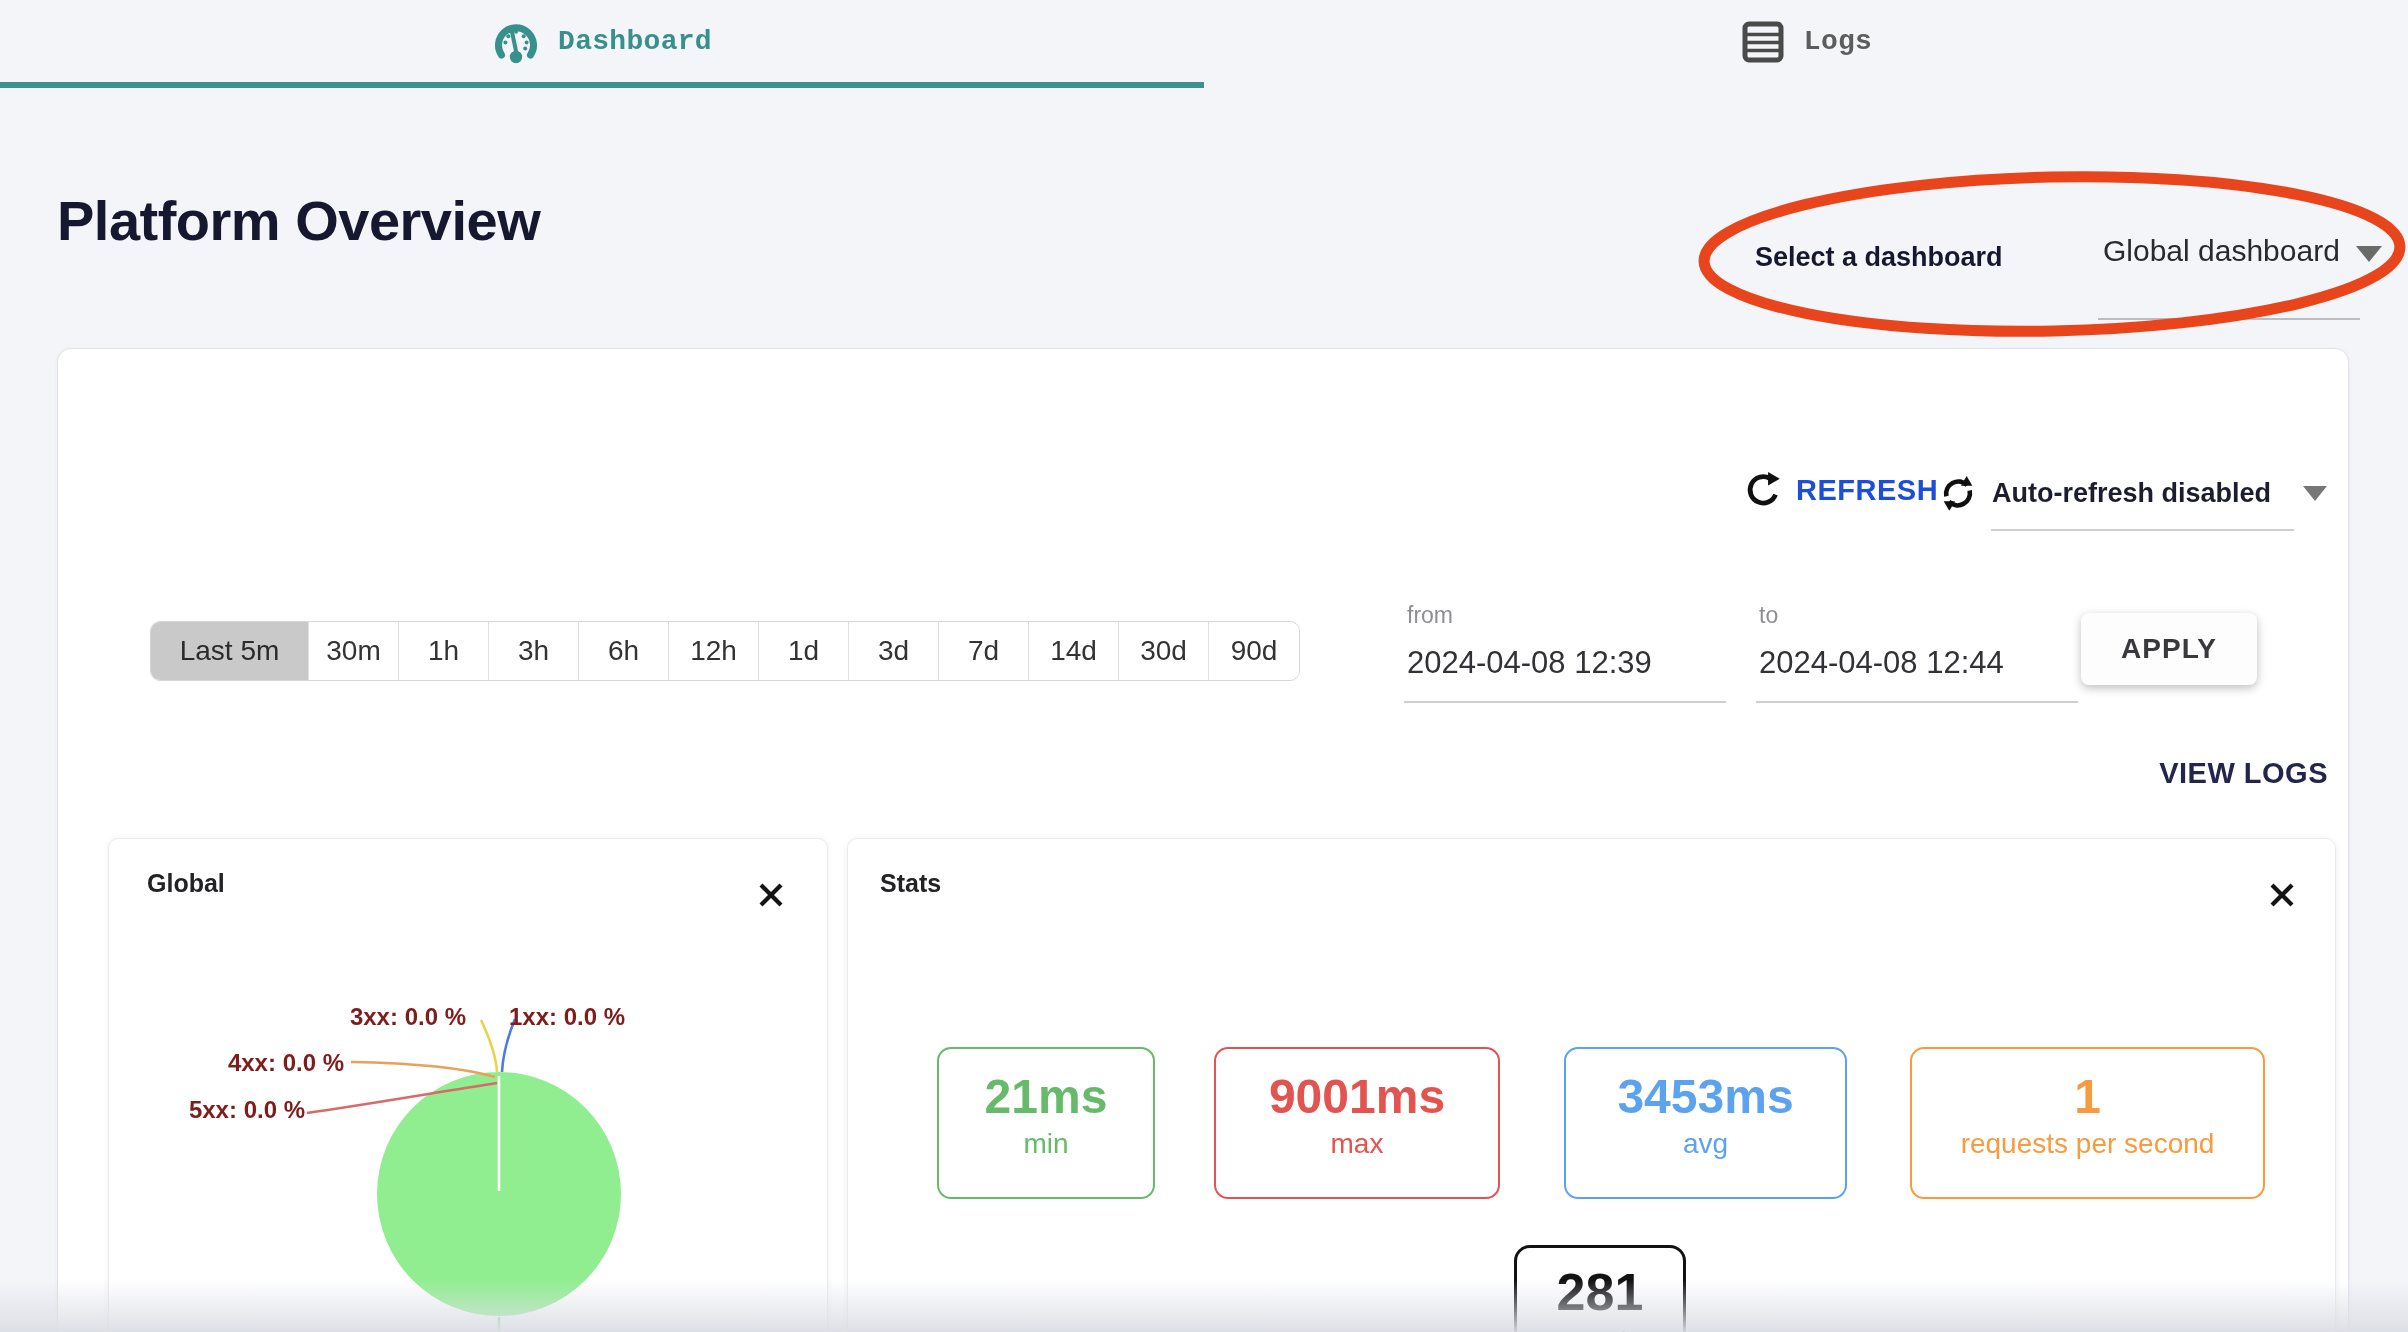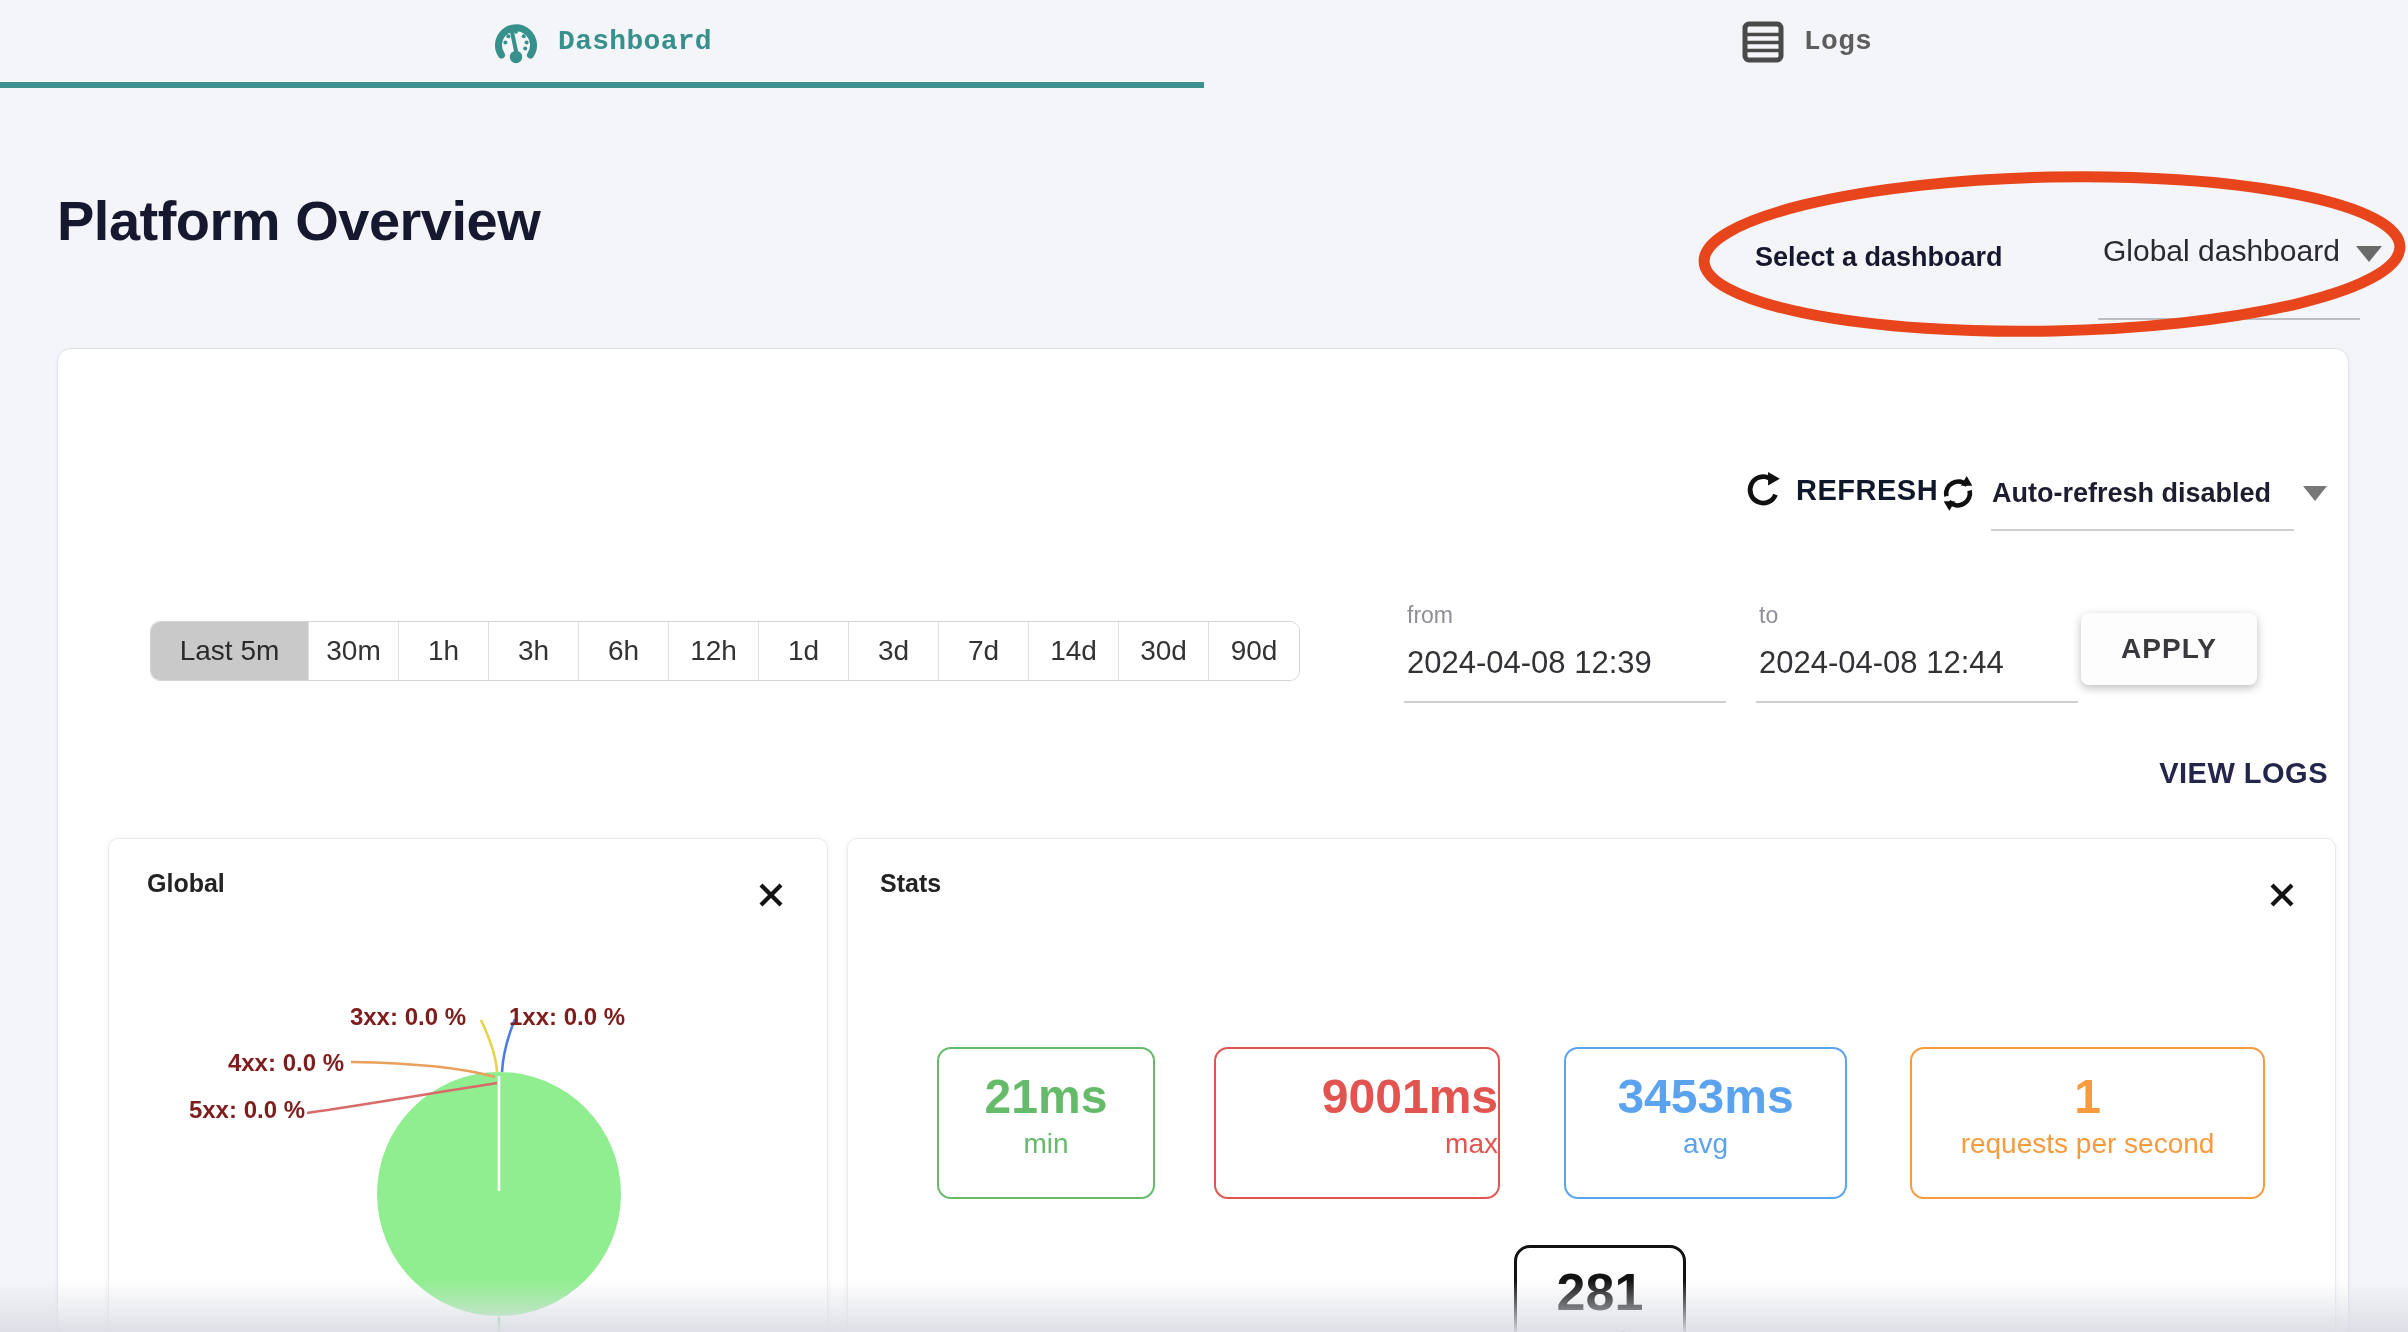--- a/index.html
+++ b/index.html
@@ -35,7 +35,7 @@
     box-shadow:0 1px 4px rgba(30,30,60,.05); }
 
   .refresh-btn { position:absolute; left:1686px; top:122px; display:flex; align-items:center; gap:14px; cursor:pointer; }
-  .refresh-label { font-size:29px; font-weight:800; color:#0f172a; letter-spacing:.5px; }
+  .refresh-label { font-size:29px; font-weight:800; color:#1d4ed8; letter-spacing:.5px; }
   .autorefresh { position:absolute; left:1880px; top:122px; display:flex; align-items:center; gap:14px; cursor:pointer; }
   .autorefresh-label { font-size:27px; font-weight:800; color:#1d1d30; }
   .autorefresh-arrow { margin-left:18px; width:0; height:0; border-left:12px solid transparent; border-right:12px solid transparent; border-top:15px solid #777; }

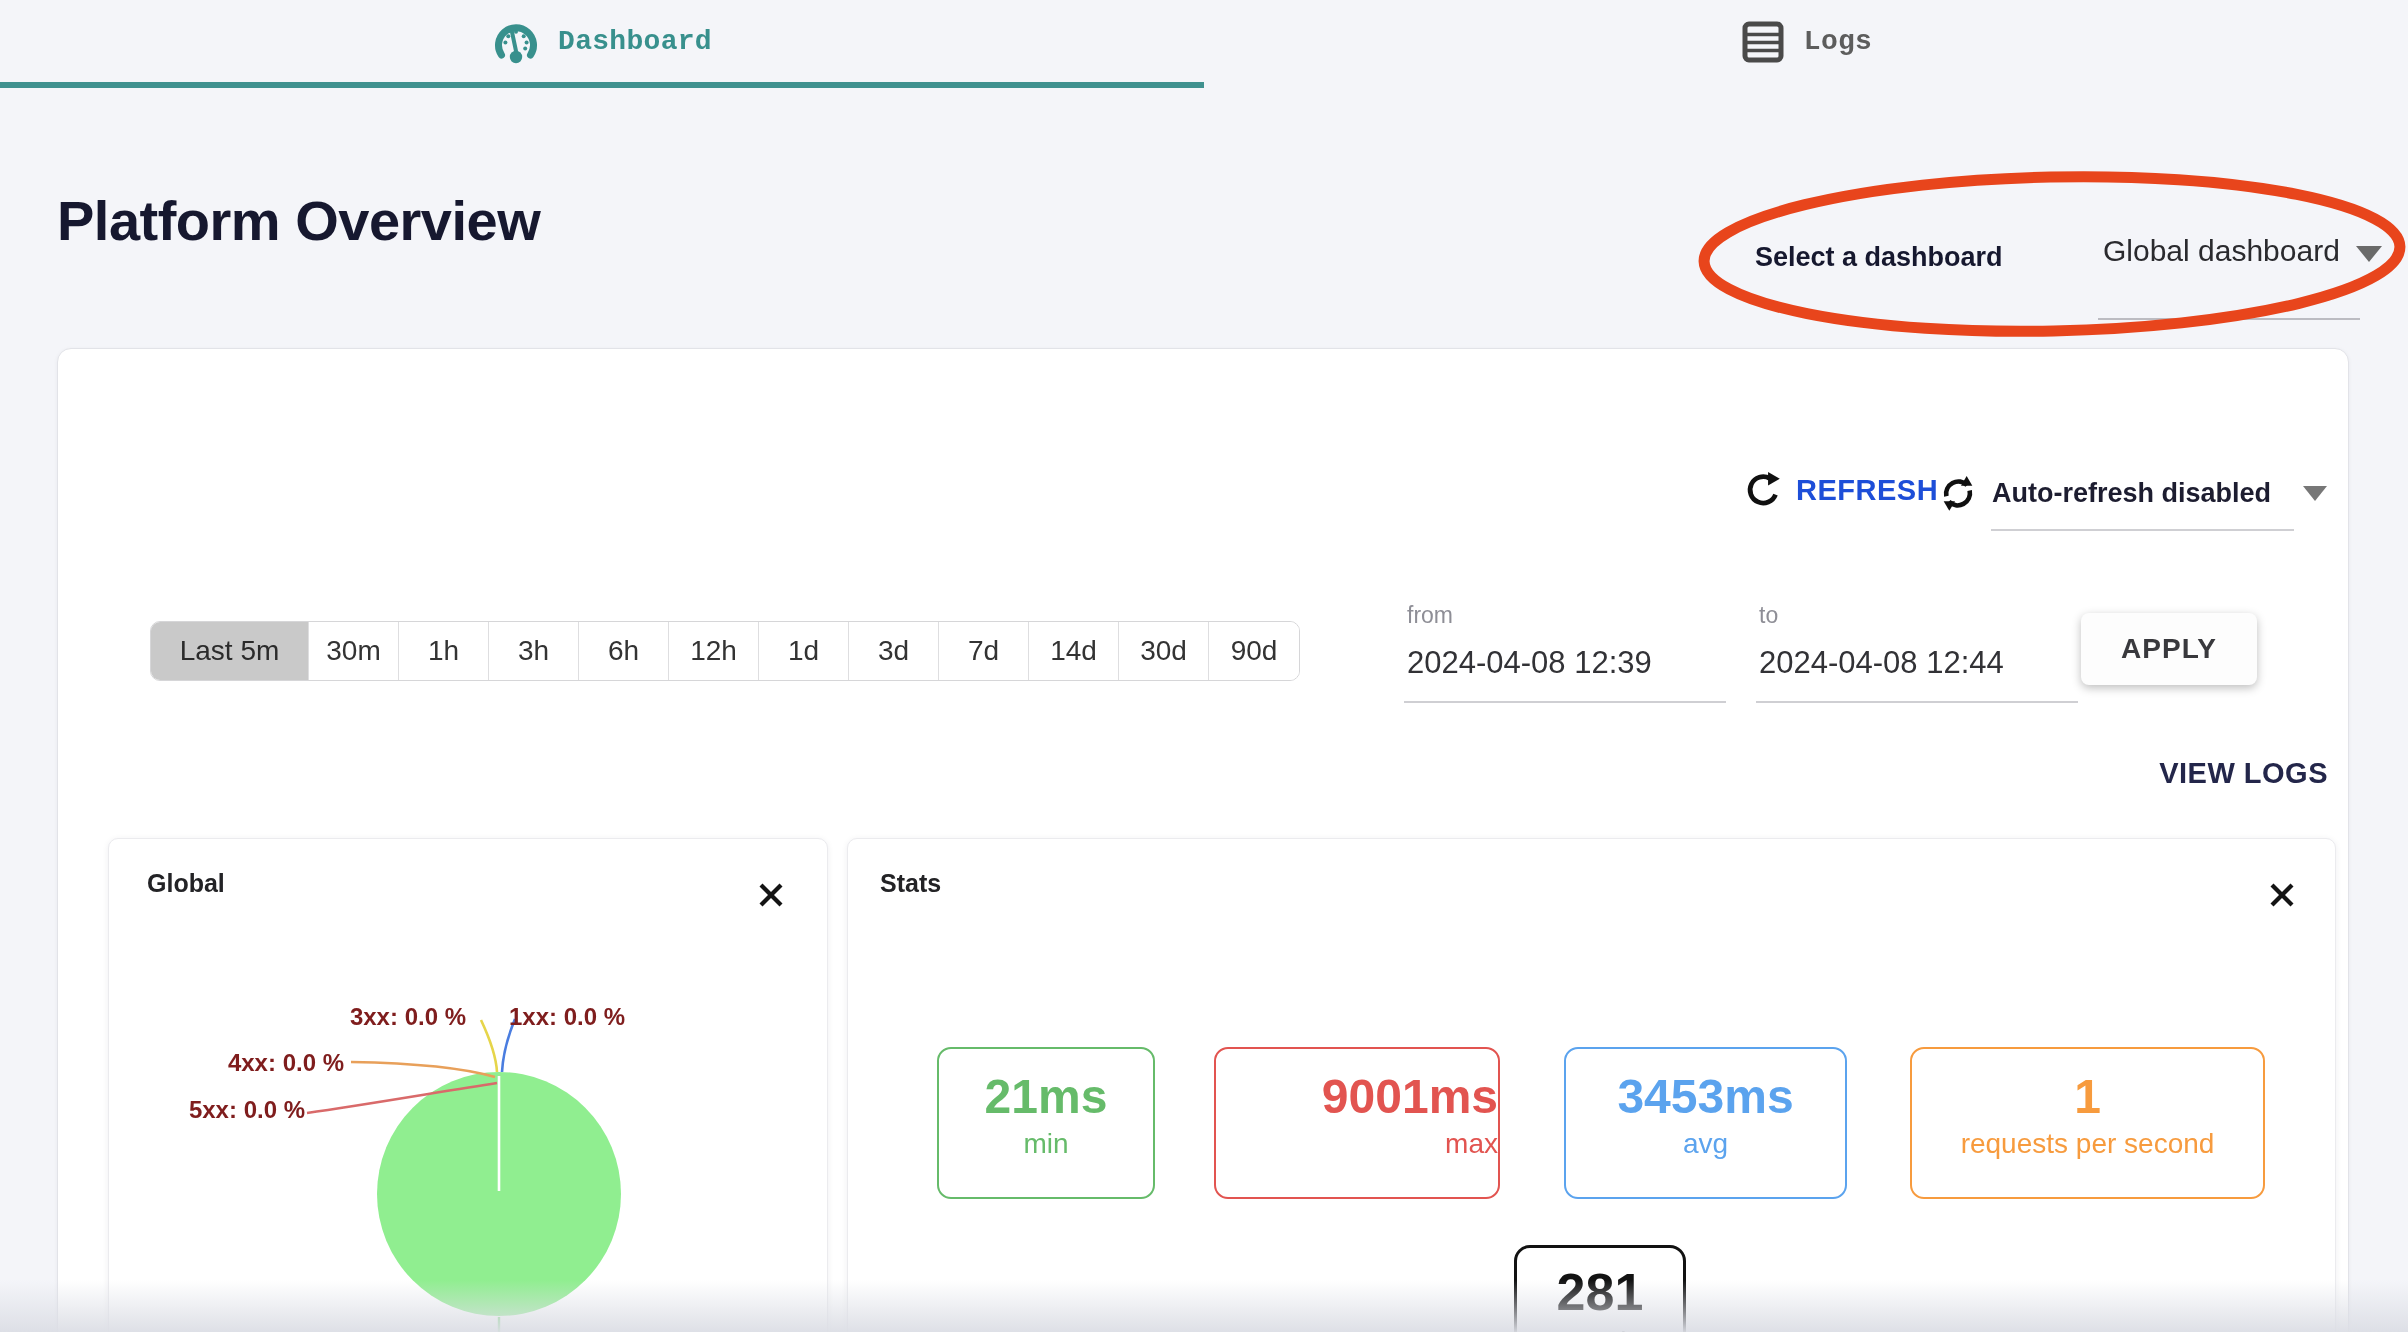--- a/index.html
+++ b/index.html
@@ -90,7 +90,7 @@
   .stat-value { font-size:48px; font-weight:700; margin-top:20px; }
   .stat-sub   { font-size:28px; margin-top:4px; }
   .sb-min { left:89px;   width:218px; border-color:#66bb6a; color:#66bb6a; }
-  .sb-max { left:366px;  width:286px; border-color:#e25450; color:#e25450;text-align:right; }
+  .sb-max { left:366px;  width:286px; border-color:#e25450; color:#e25450; }
   .sb-avg { left:716px;  width:283px; border-color:#5ba3ee; color:#5ba3ee; }
   .sb-rps { left:1062px; width:355px; border-color:#f79b3e; color:#f79b3e; }
   .sb-total { left:666px; top:406px; width:172px; height:160px; border-color:#121212; color:#121212; border-width:3px; border-radius:16px; }

